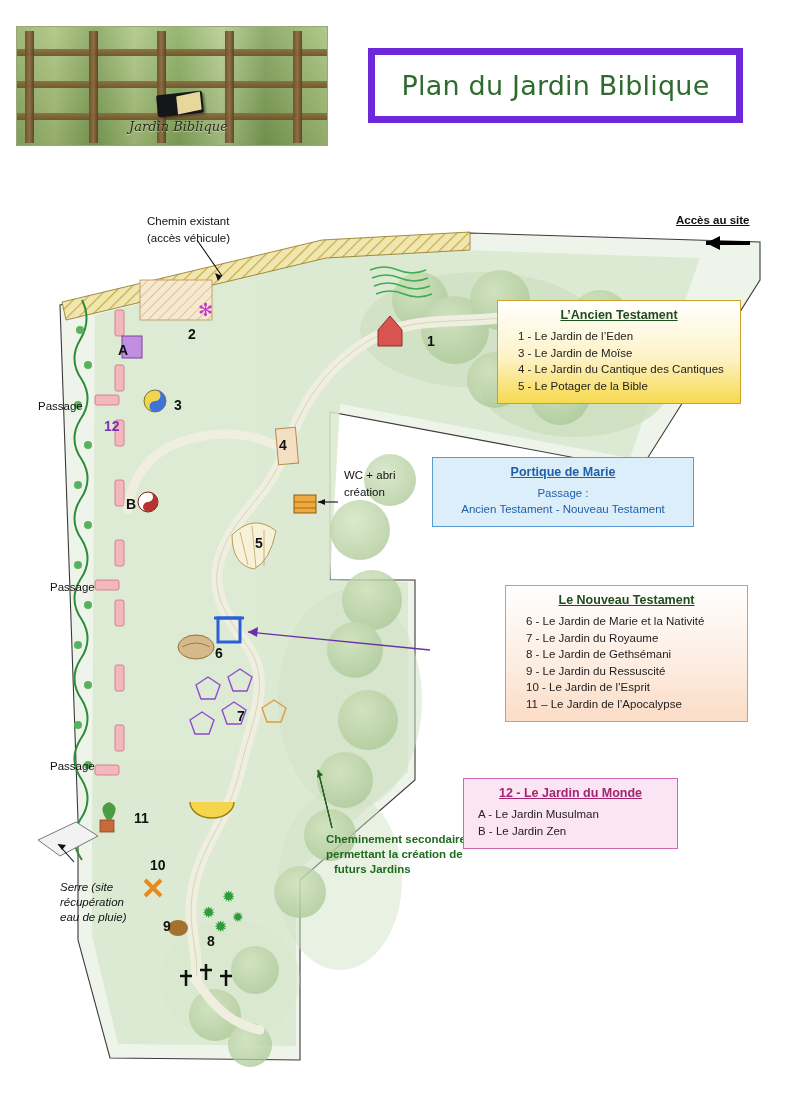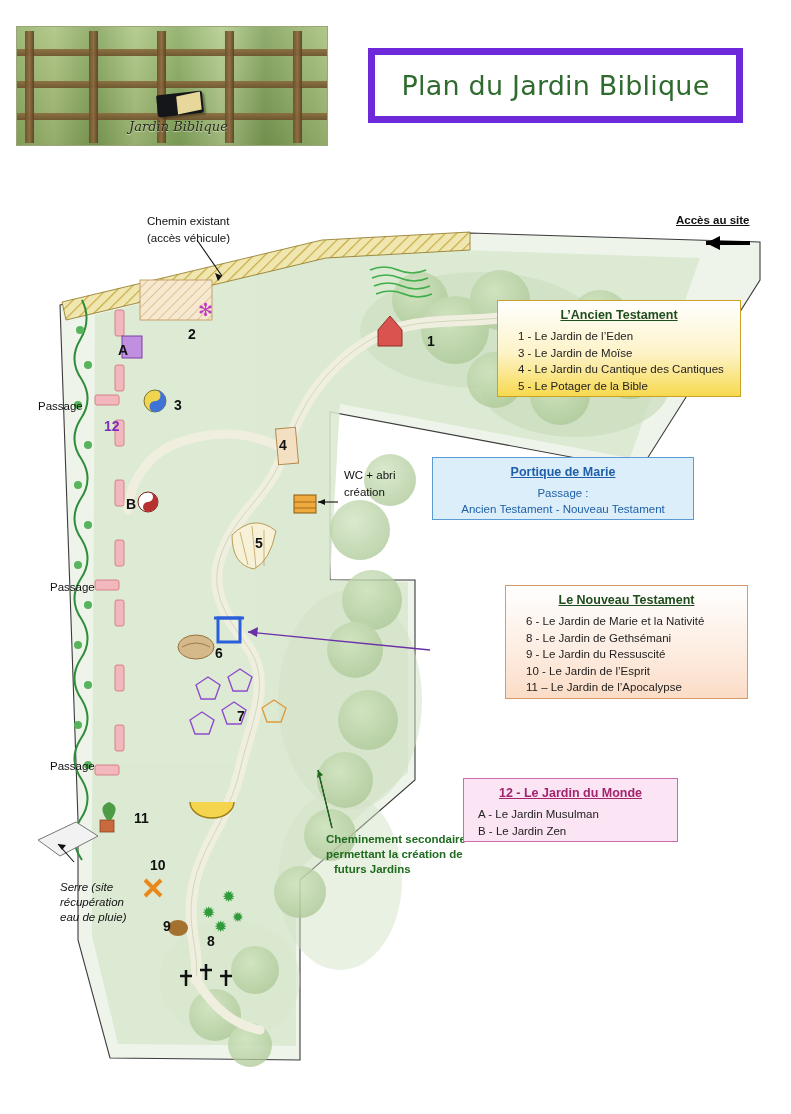--- a/index.html
+++ b/index.html
@@ -112,7 +112,7 @@
   .legend {
     position: absolute;
     box-sizing: border-box;
-    padding: 7px 10px 2px 10px;
+    padding: 7px 10px 9px 10px;
     font-size: 11.5px;
     color: #222;
   }

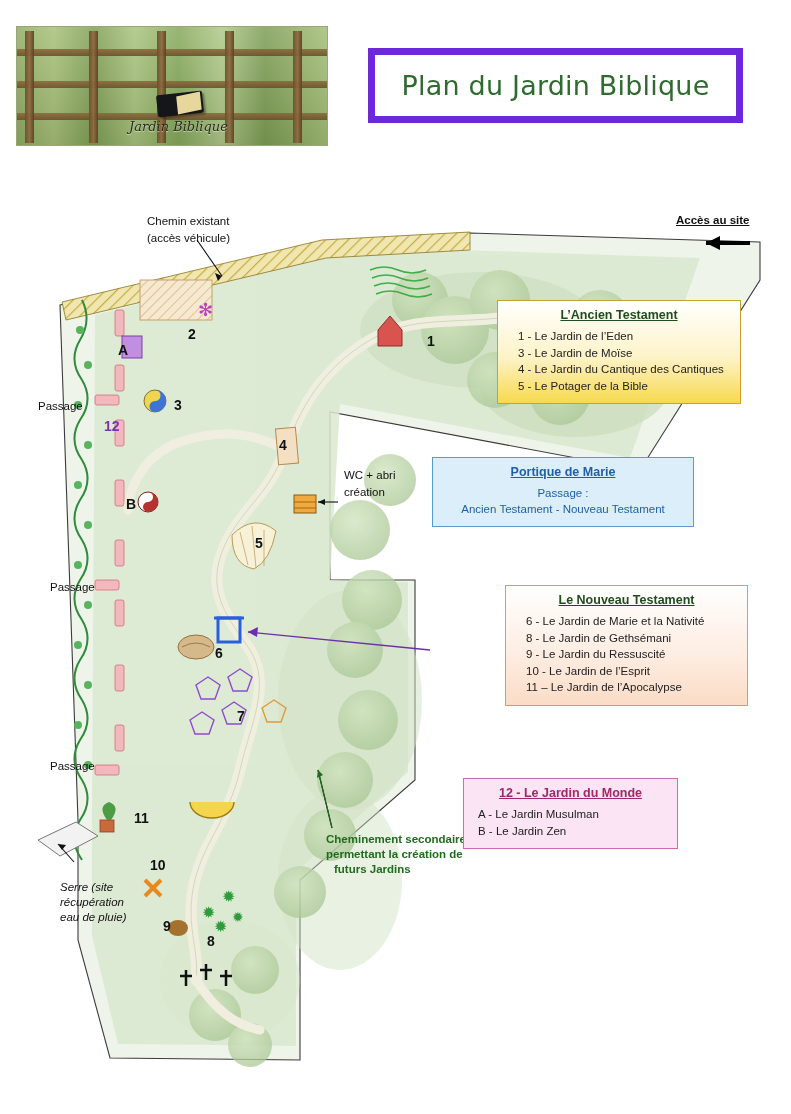--- a/index.html
+++ b/index.html
@@ -464,6 +464,7 @@
 <div class="legend" id="legend-nouveau">
   <div class="lg-title">Le Nouveau Testament</div>
   <div class="lg-item">6 - Le Jardin de Marie et la Nativité</div>
+  <div class="lg-item">7 - Le Jardin du Royaume</div>
   <div class="lg-item">8 - Le Jardin de Gethsémani</div>
   <div class="lg-item">9 - Le Jardin du Ressuscité</div>
   <div class="lg-item">10 - Le Jardin de l’Esprit</div>

